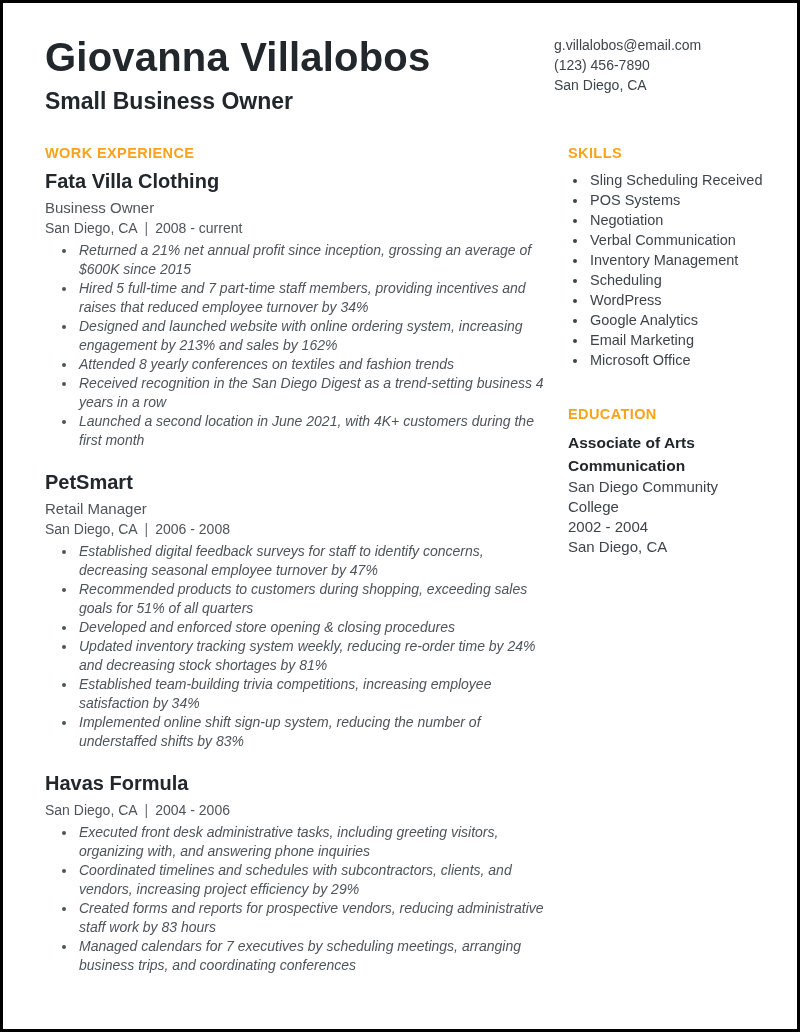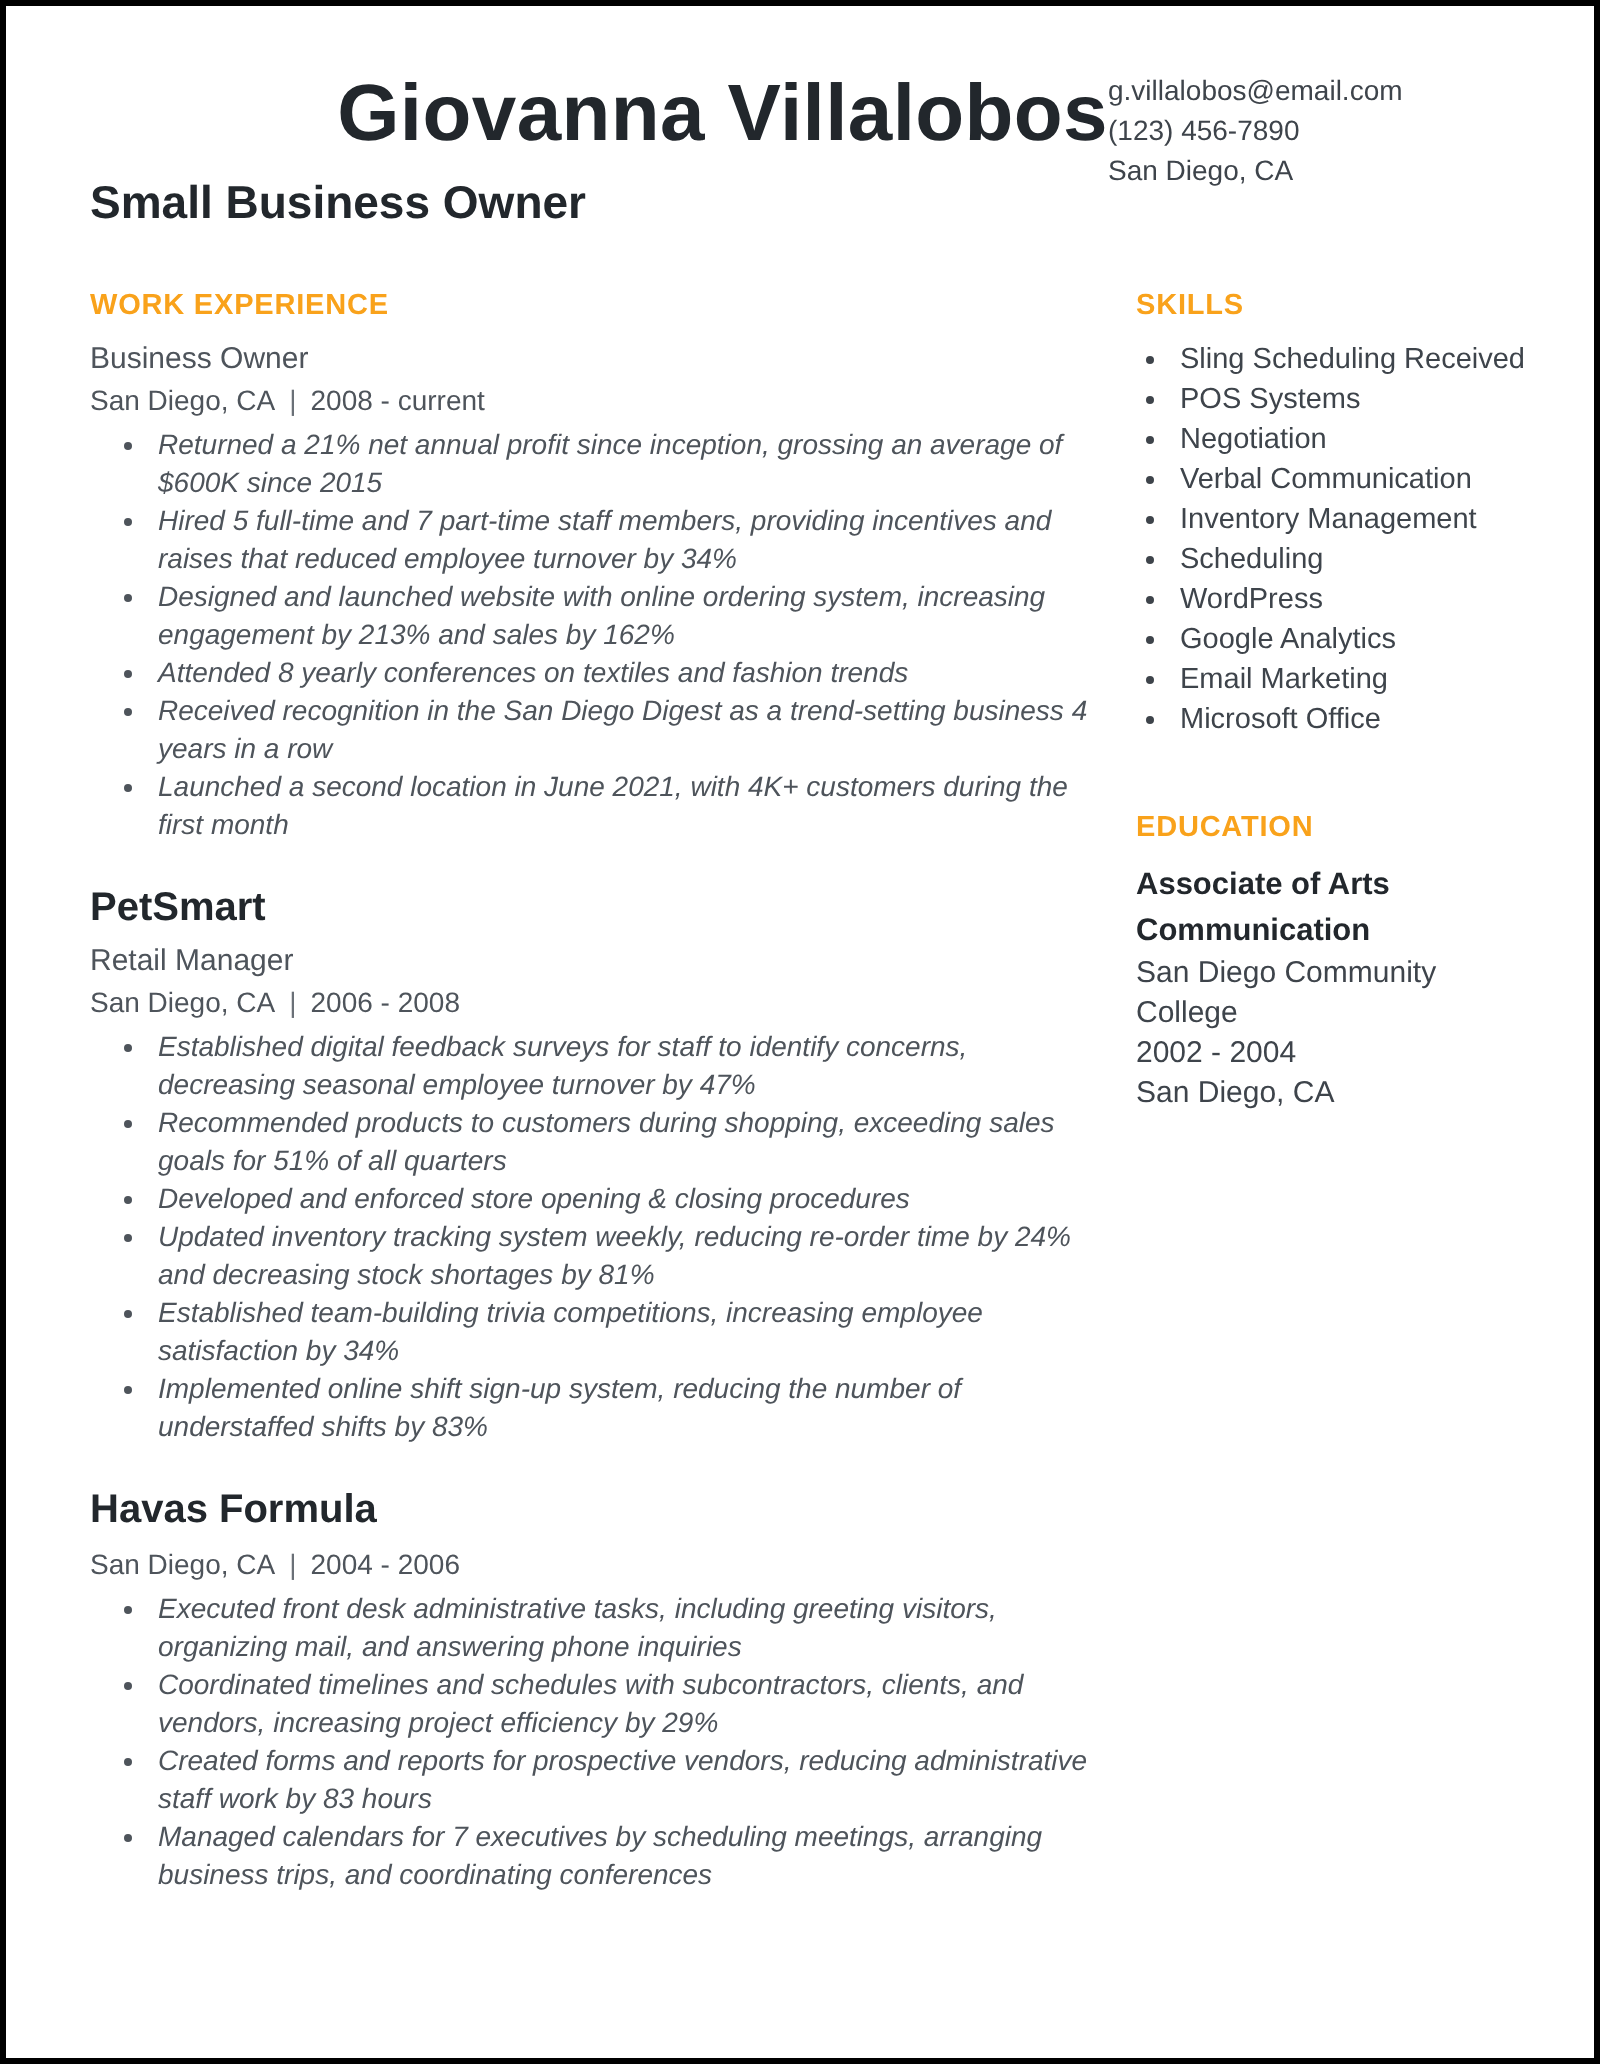--- a/index.html
+++ b/index.html
@@ -25,7 +25,6 @@
     letter-spacing: 0.2px;
     line-height: 1.1;
     margin: 0;
-    text-align: right;
   }
   .job-title {
     font-size: 23px;

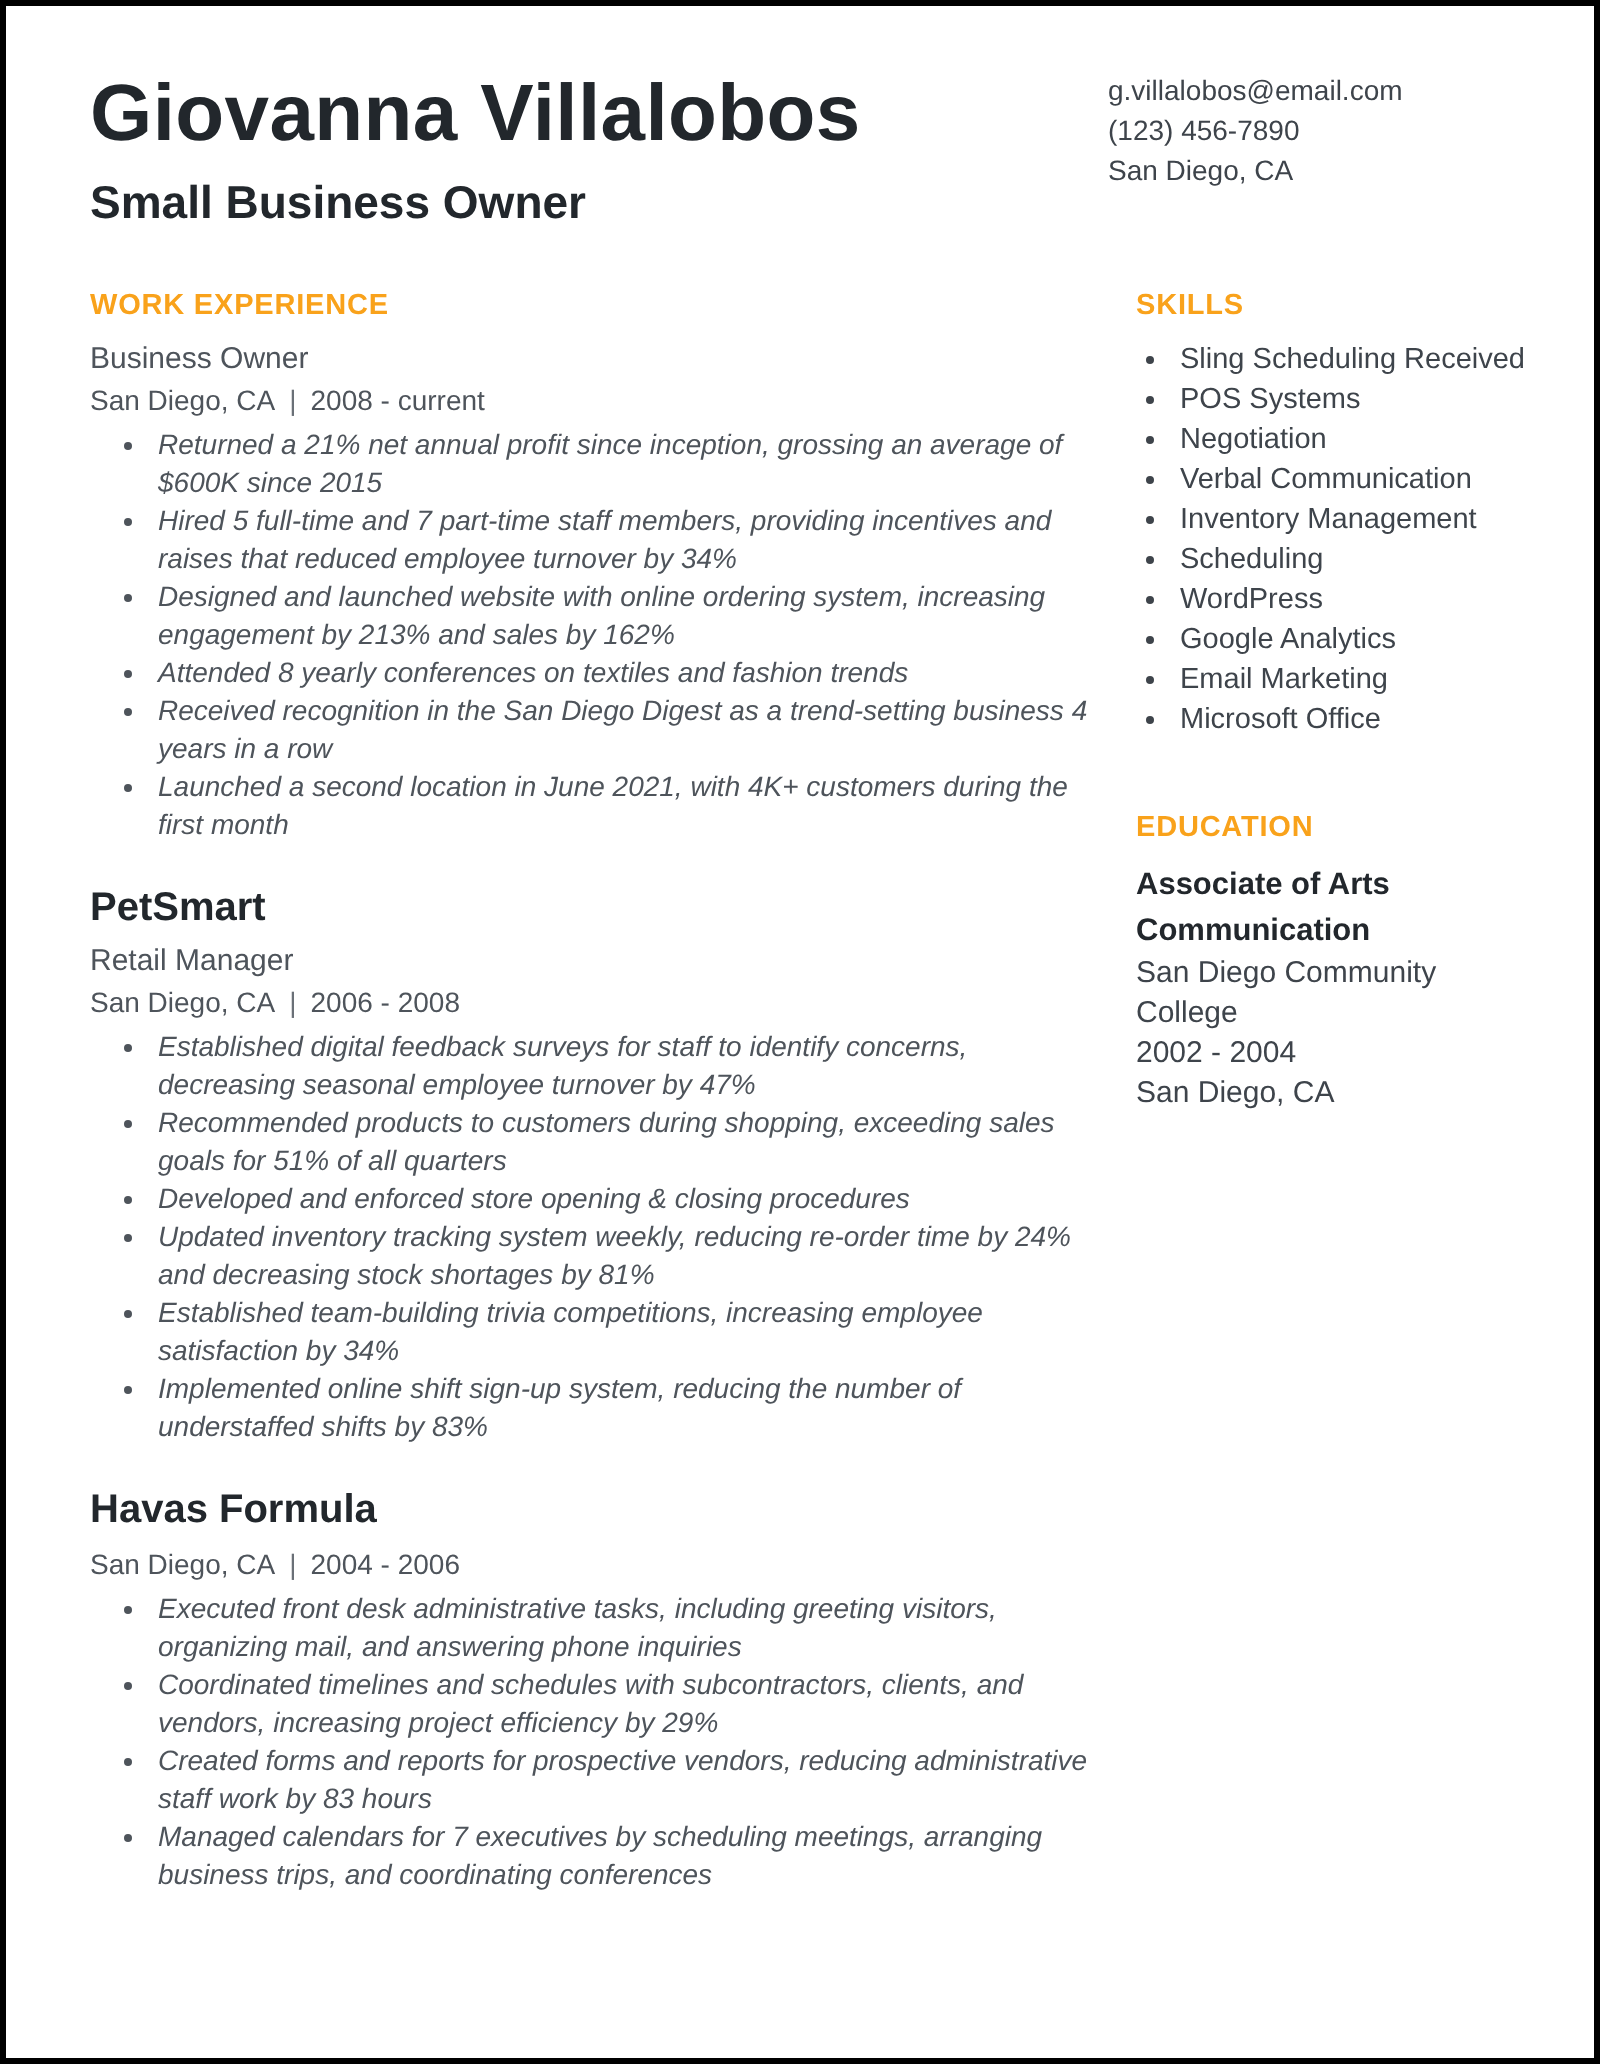--- a/index.html
+++ b/index.html
@@ -119,6 +119,7 @@
       <div class="section-label">WORK EXPERIENCE</div>
 
       <div class="job">
+        <h2 class="company">Fata Villa Clothing</h2>
         <div class="role">Business Owner</div>
         <div class="meta">
           <span>San Diego, CA</span><span class="pipe">|</span><span>2008 - current</span>

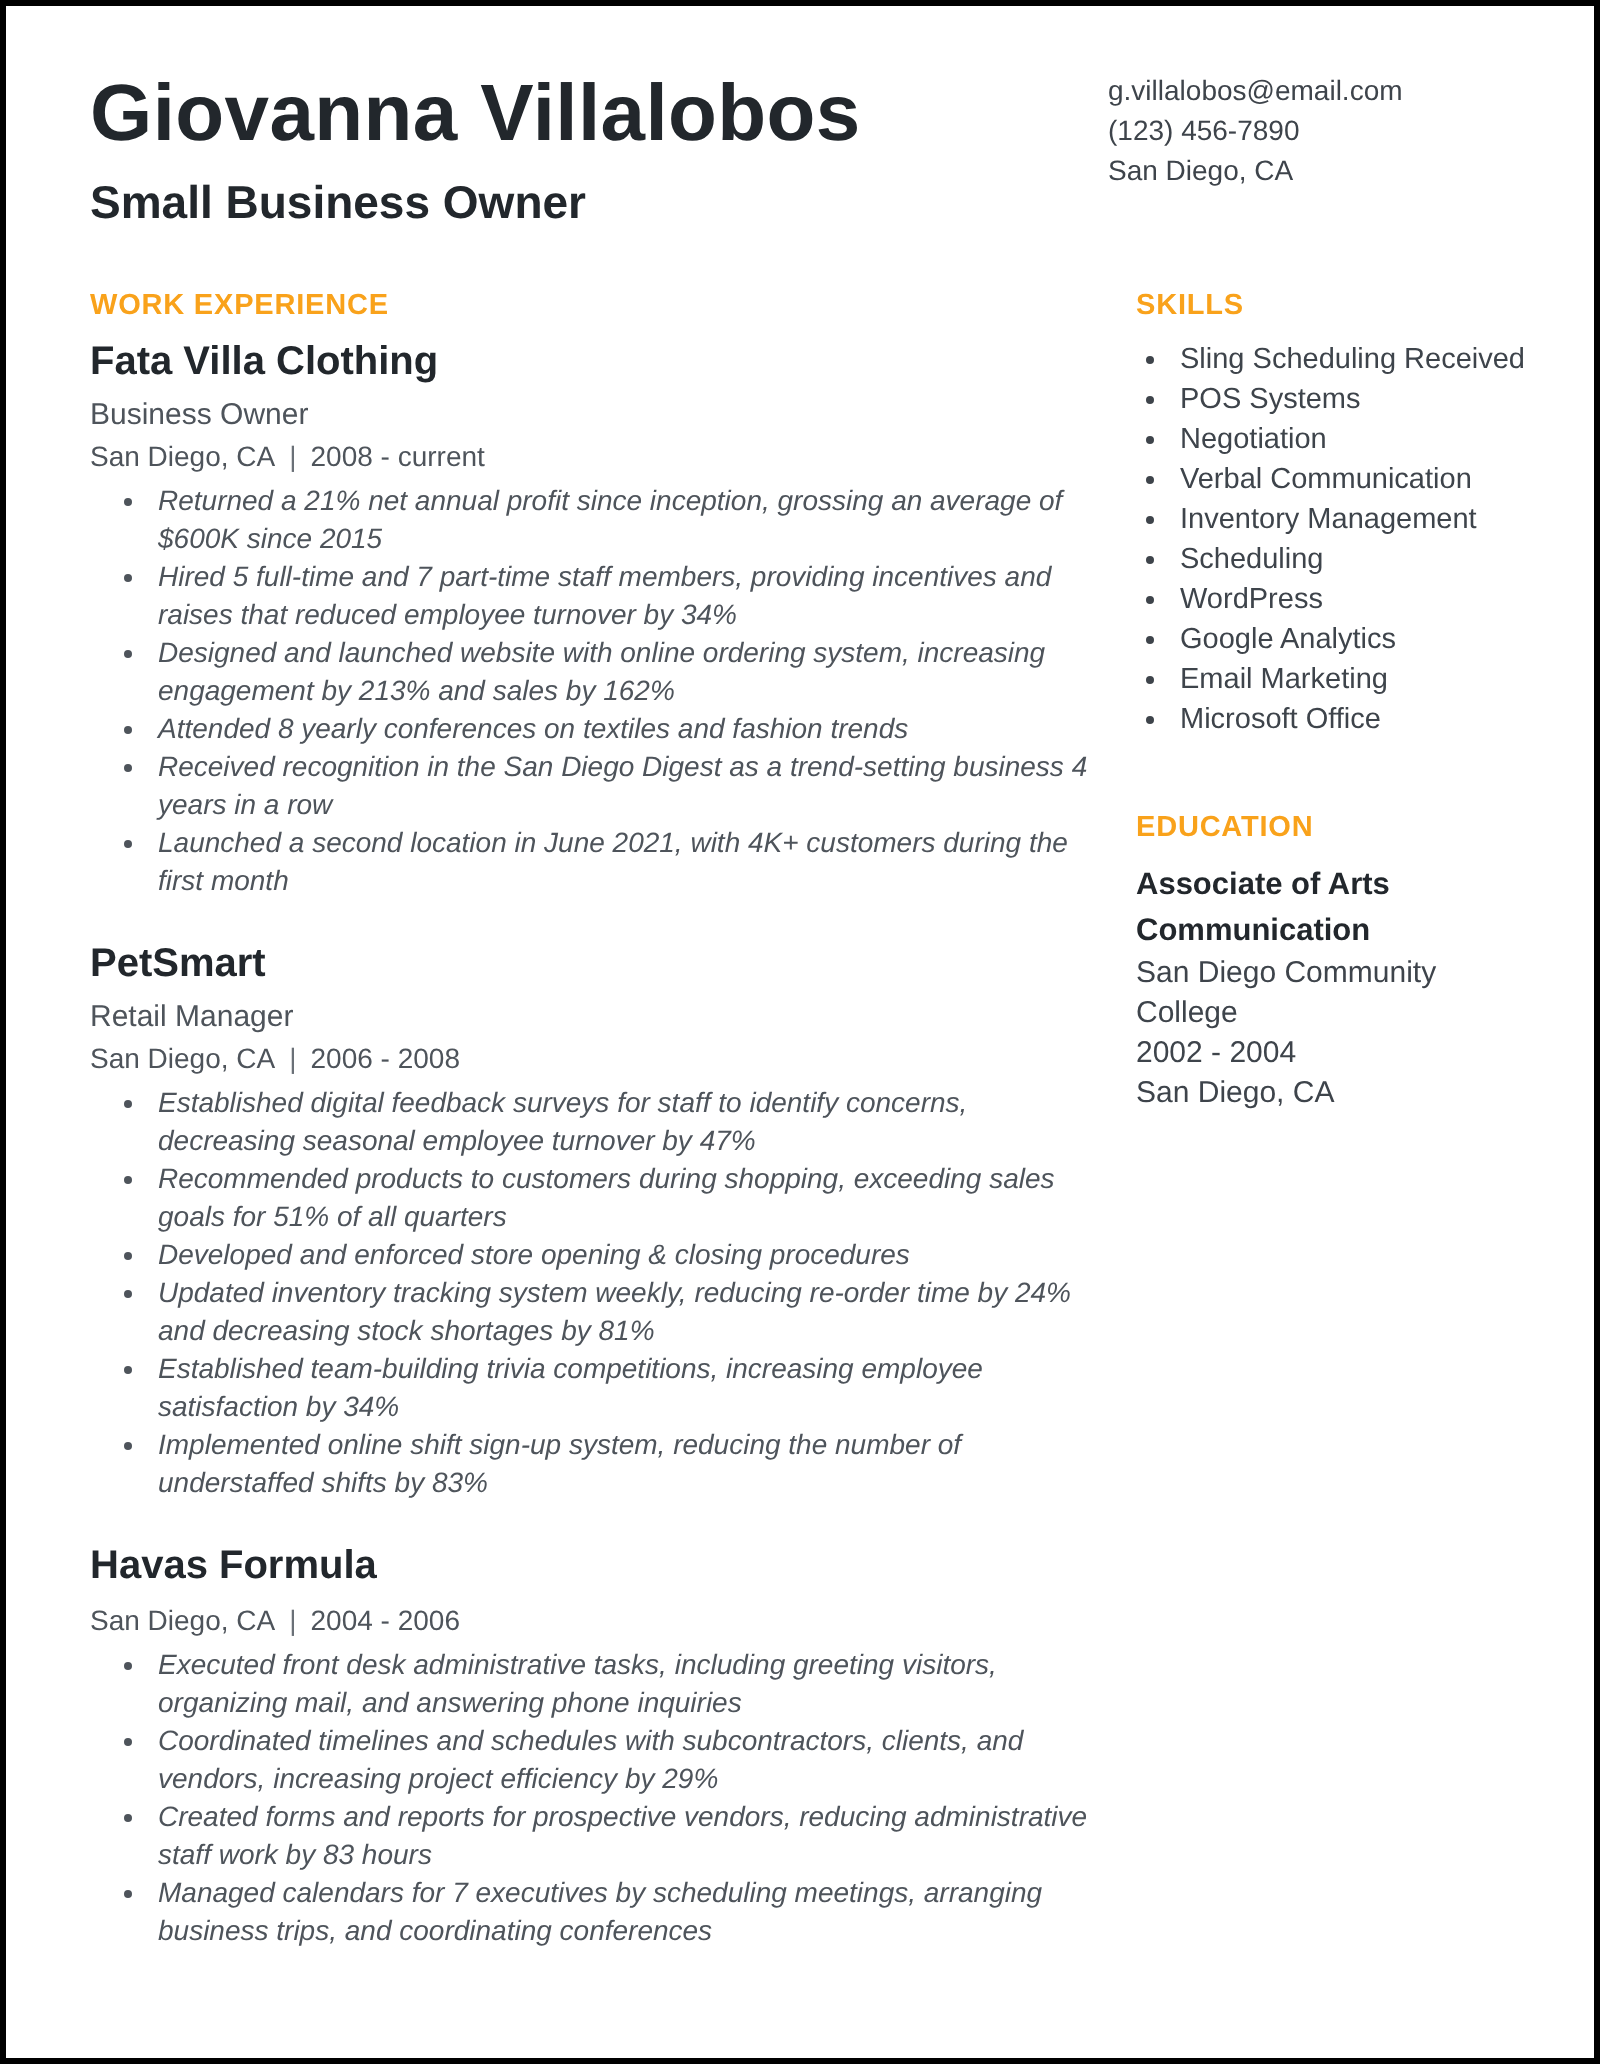--- a/index.html
+++ b/index.html
@@ -156,7 +156,7 @@
           <span>San Diego, CA</span><span class="pipe">|</span><span>2004 - 2006</span>
         </div>
         <ul class="bullets">
-          <li>Executed front desk administrative tasks, including greeting visitors, organizing mail, and answering phone inquiries</li>
+          <li>Executed front desk administrative tasks, including greeting visitors, organizing with, and answering phone inquiries</li>
           <li>Coordinated timelines and schedules with subcontractors, clients, and vendors, increasing project efficiency by 29%</li>
           <li>Created forms and reports for prospective vendors, reducing administrative staff work by 83 hours</li>
           <li>Managed calendars for 7 executives by scheduling meetings, arranging business trips, and coordinating conferences</li>

